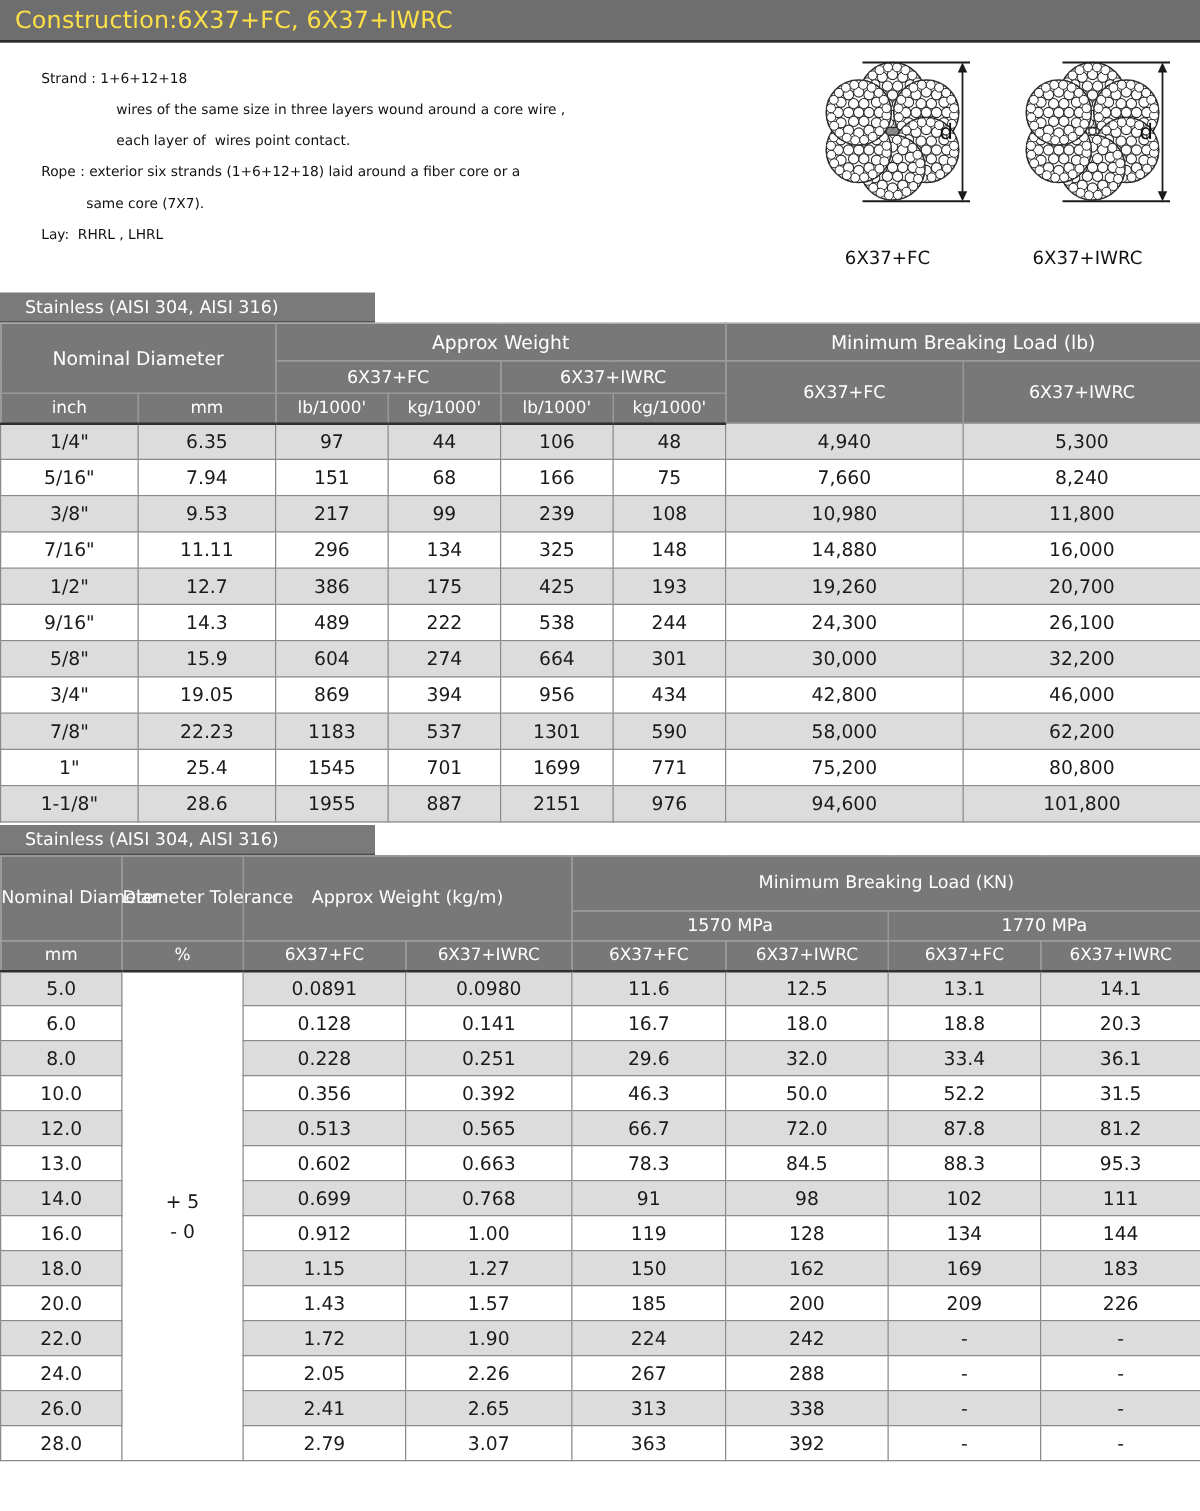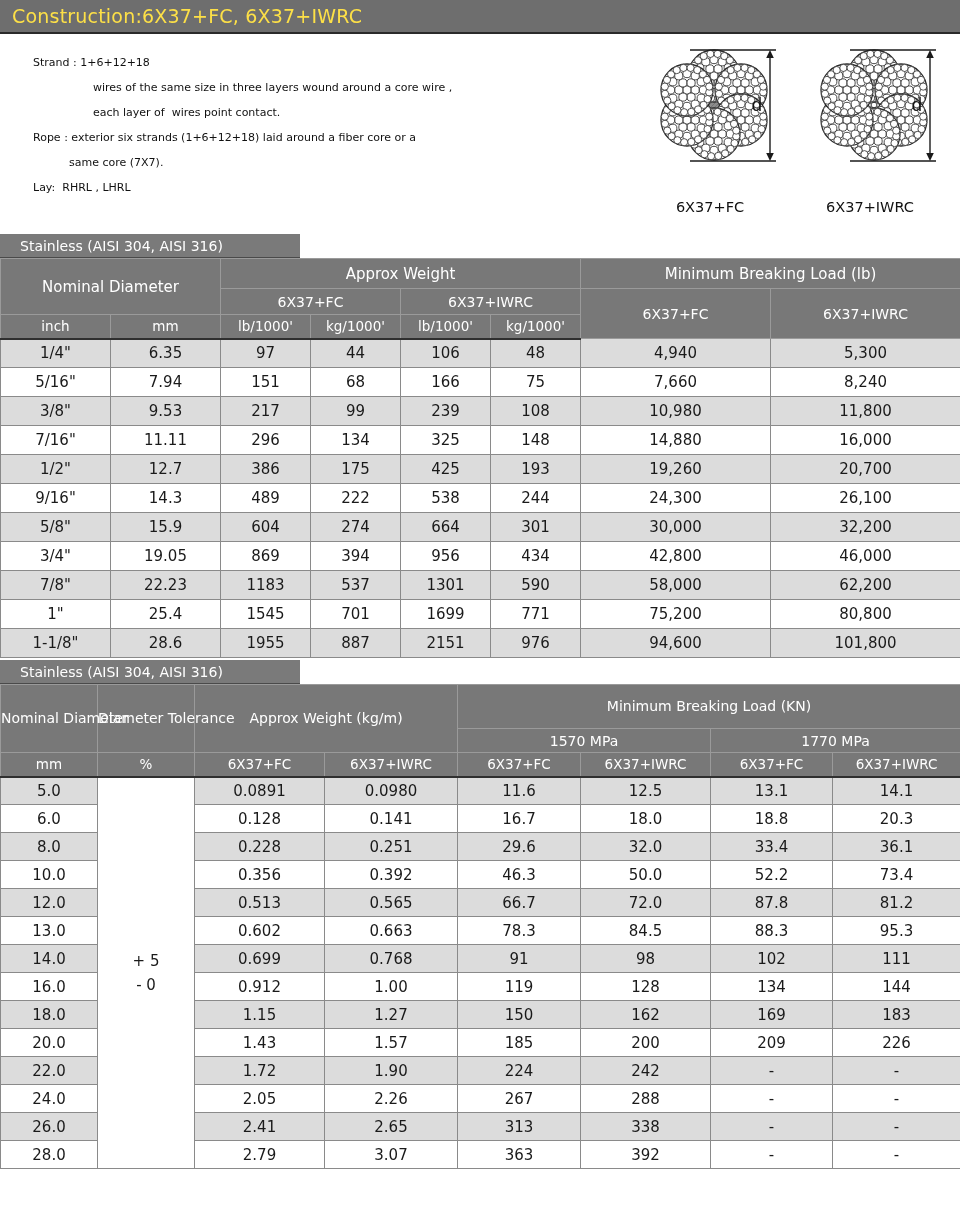--- a/index.html
+++ b/index.html
@@ -531,7 +531,7 @@
         <td>46.3</td>
         <td>50.0</td>
         <td>52.2</td>
-        <td>73.4</td>
+        <td>31.5</td>
       </tr>
       <tr>
         <td>12.0</td>

